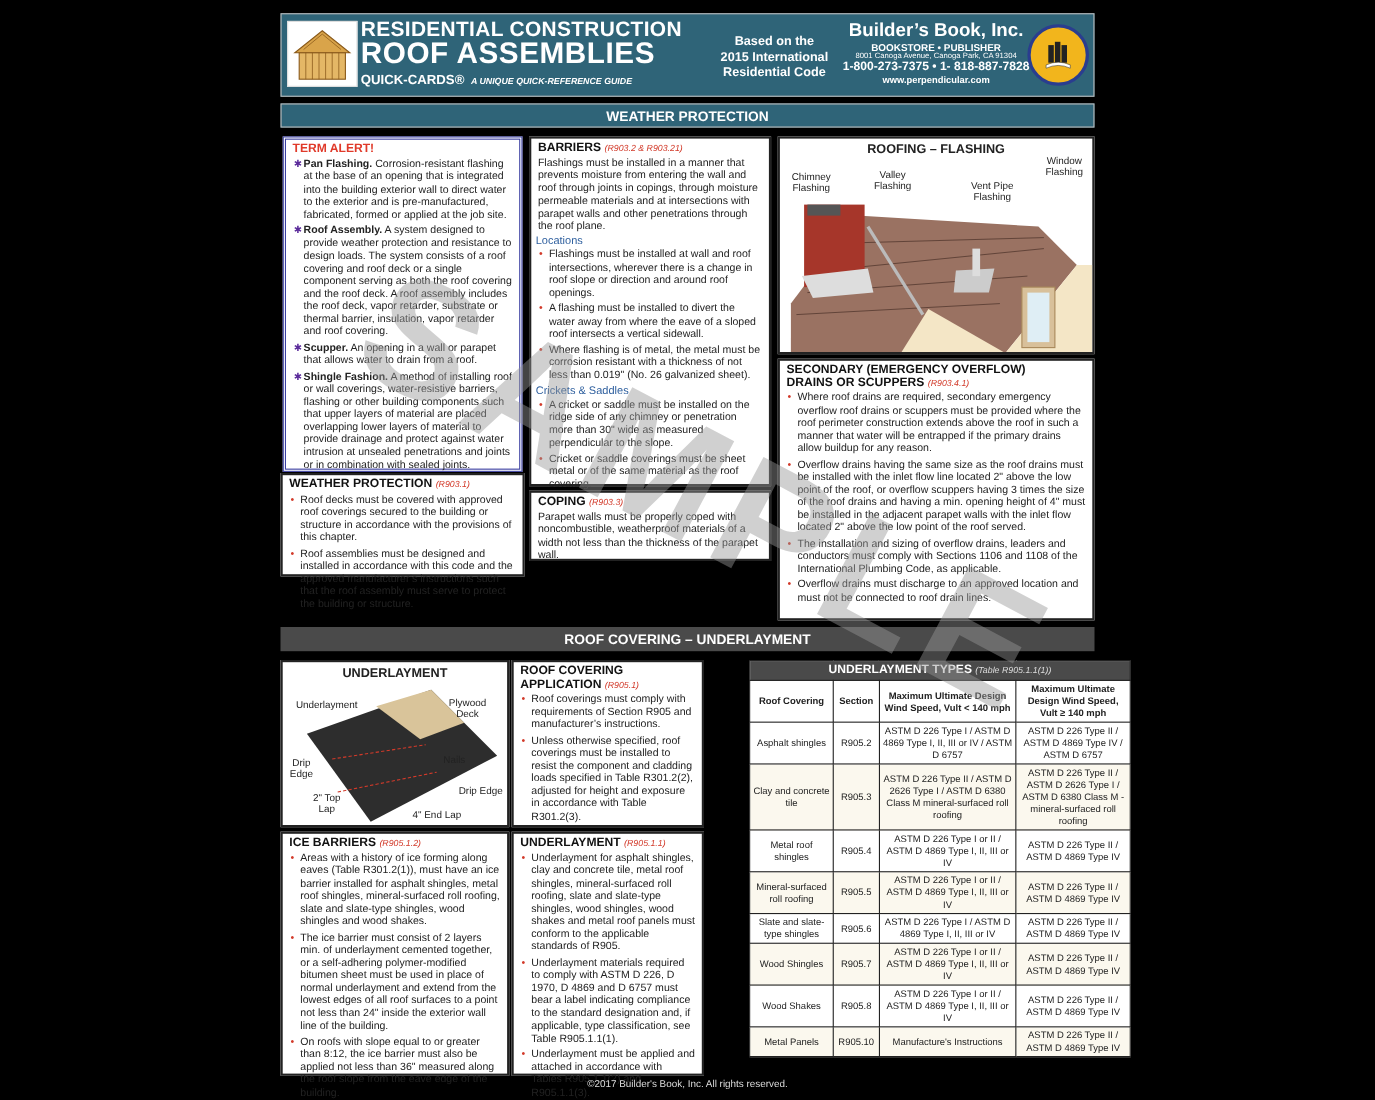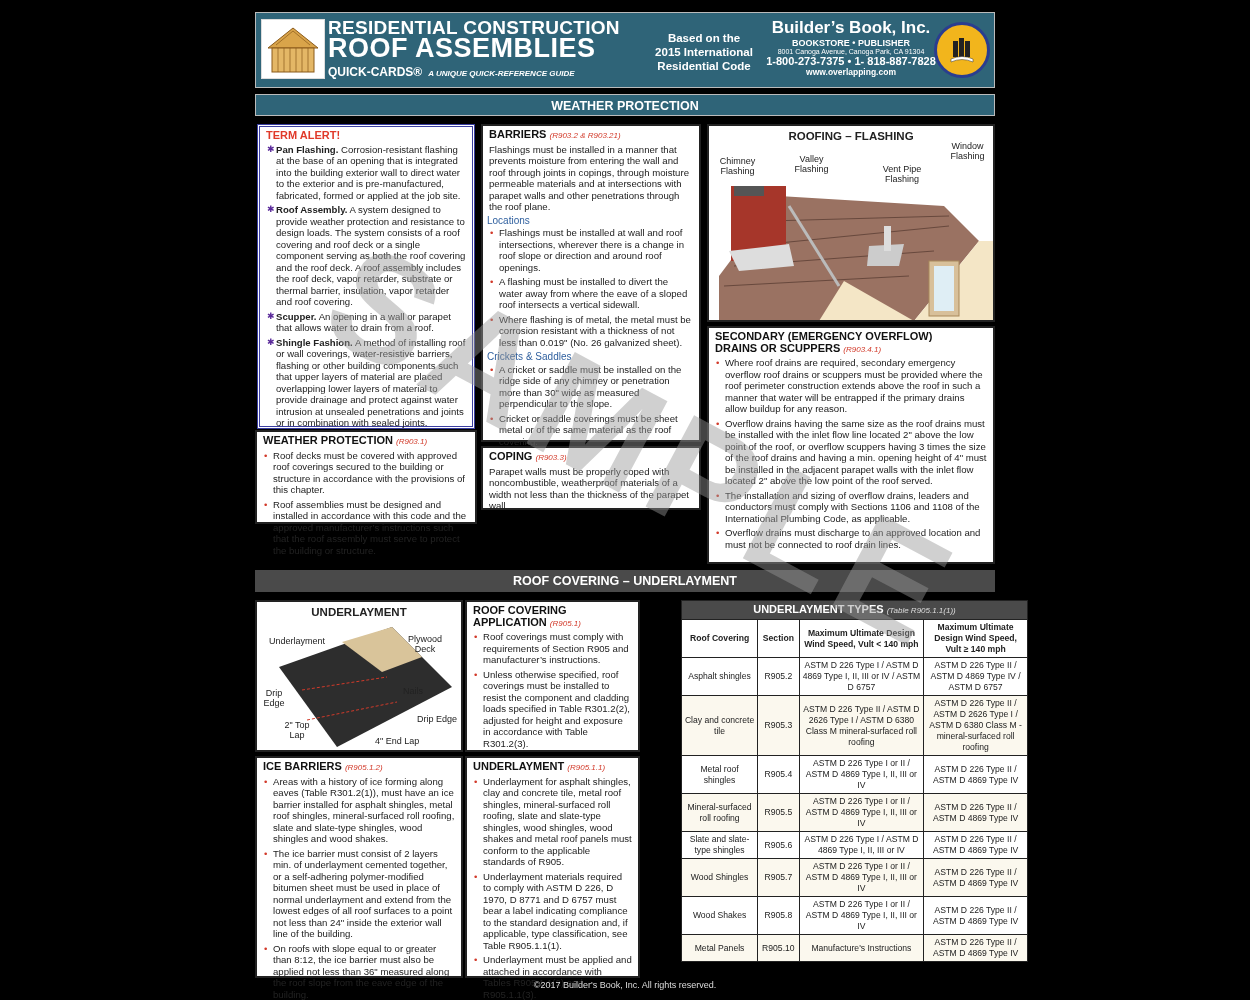--- a/index.html
+++ b/index.html
@@ -82,7 +82,7 @@
       <div class="s">BOOKSTORE • PUBLISHER</div>
       <div class="a">8001 Canoga Avenue, Canoga Park, CA 91304</div>
       <div class="p">1-800-273-7375 • 1- 818-887-7828</div>
-      <div class="w">www.overlapping.com</div>
+      <div class="w">www.perpendicular.com</div>
     </div>
     <div class="seal">
       <svg width="50" height="50" viewBox="0 0 50 50">

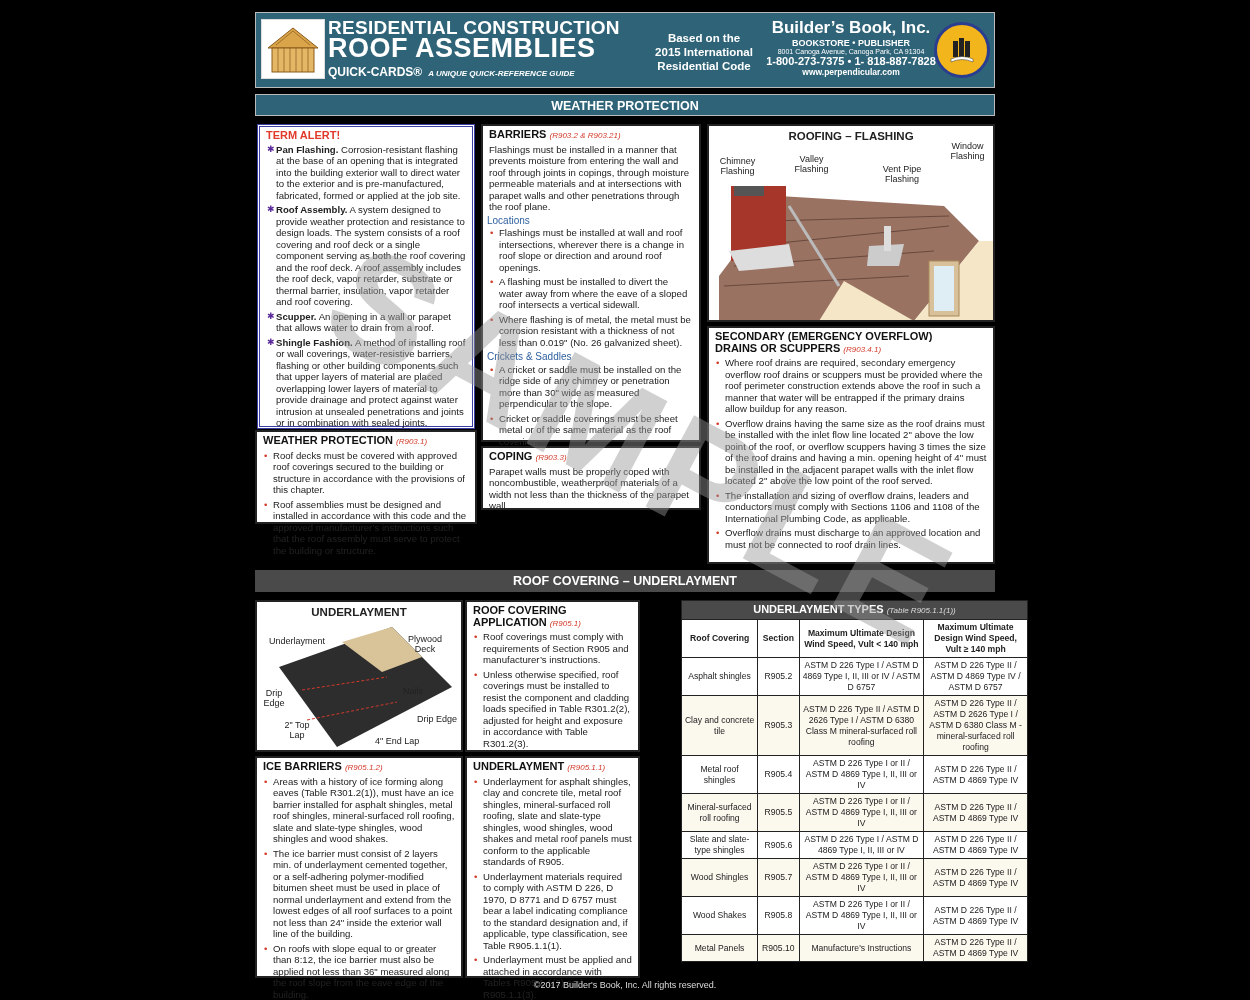--- a/index.html
+++ b/index.html
@@ -213,7 +213,7 @@
     <h3><span>UNDERLAYMENT</span> <span class="ref">(R905.1.1)</span></h3>
     <ul>
       <li>Underlayment for asphalt shingles, clay and concrete tile, metal roof shingles, mineral-surfaced roll roofing, slate and slate-type shingles, wood shingles, wood shakes and metal roof panels must conform to the applicable standards of R905.</li>
-      <li>Underlayment materials required to comply with ASTM D 226, D 1970, D 8771 and D 6757 must bear a label indicating compliance to the standard designation and, if applicable, type classification, see Table R905.1.1(1).</li>
+      <li>Underlayment materials required to comply with ASTM D 226, D 1970, D 4869 and D 6757 must bear a label indicating compliance to the standard designation and, if applicable, type classification, see Table R905.1.1(1).</li>
       <li>Underlayment must be applied and attached in accordance with Tables R905.1.1(2) and R905.1.1(3).</li>
     </ul>
   </div>

